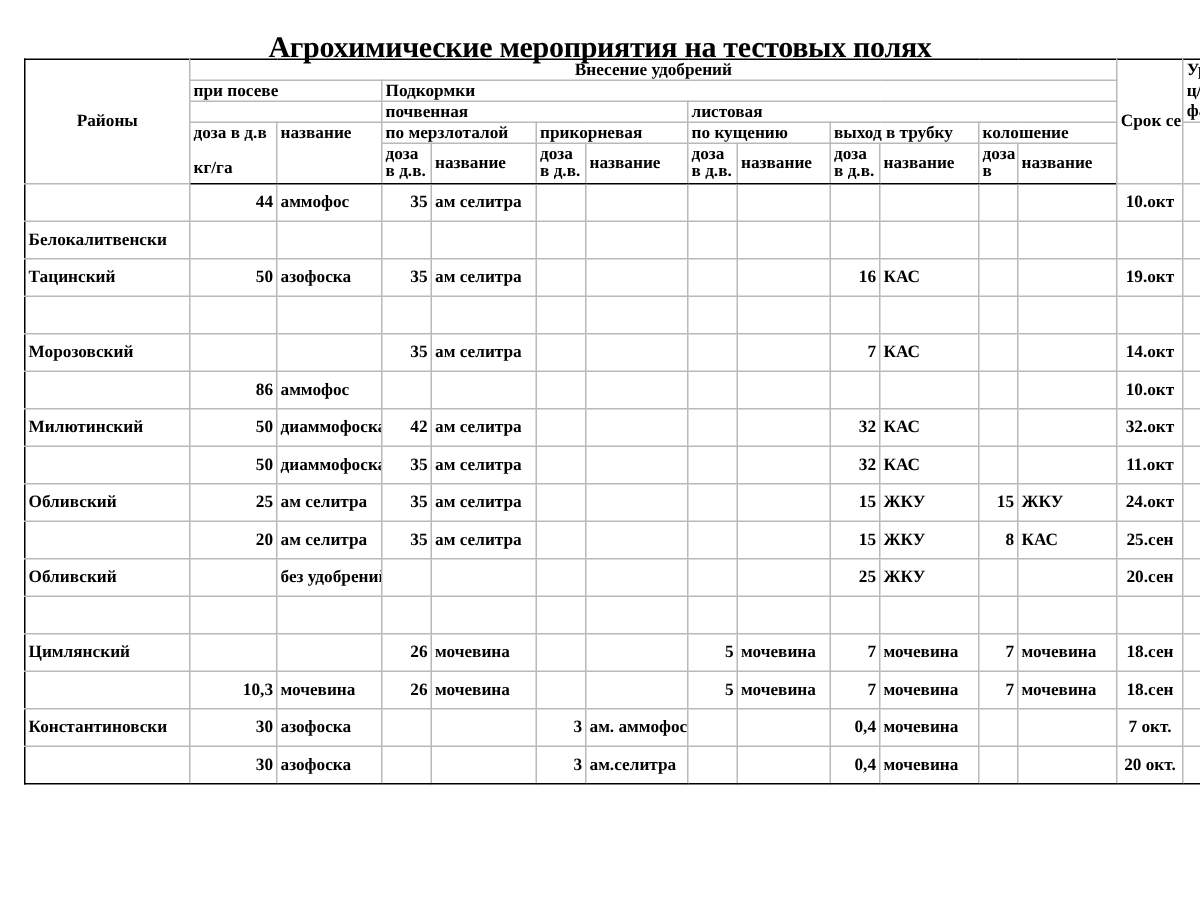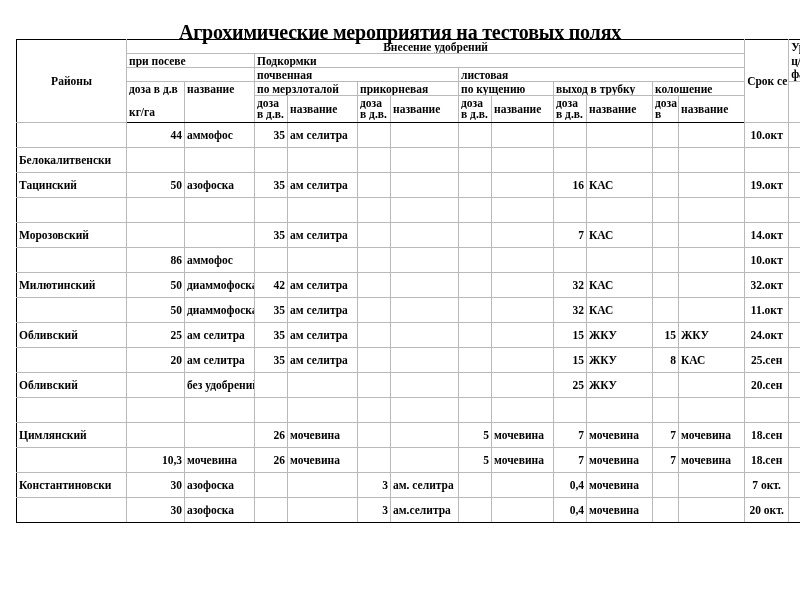--- a/index.html
+++ b/index.html
@@ -397,7 +397,7 @@
           <td class="dose"></td>
           <td class="fert"></td>
           <td class="dose">3</td>
-          <td class="fert">ам. селитра</td>
+          <td class="fert">ам. аммофос</td>
           <td class="dose"></td>
           <td class="fert"></td>
           <td class="dose">0,4</td>

